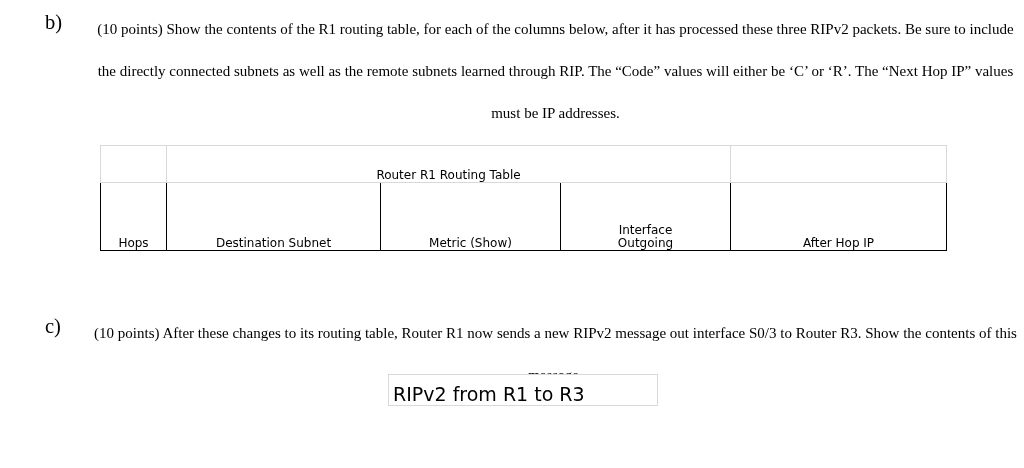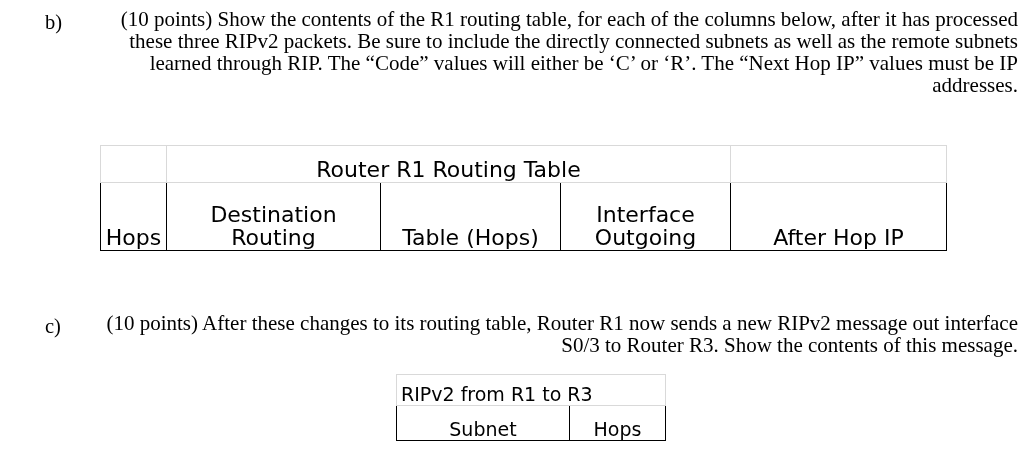--- a/index.html
+++ b/index.html
@@ -30,9 +30,9 @@
     line-height: 29.5px;
   }
   .q-body {
-    font-size: 21px;
-    line-height: 22px;
-    text-align: right;
+    font-size: 15px;
+    line-height: 42px;
+    text-align: center;
   }
 
   #question-b {

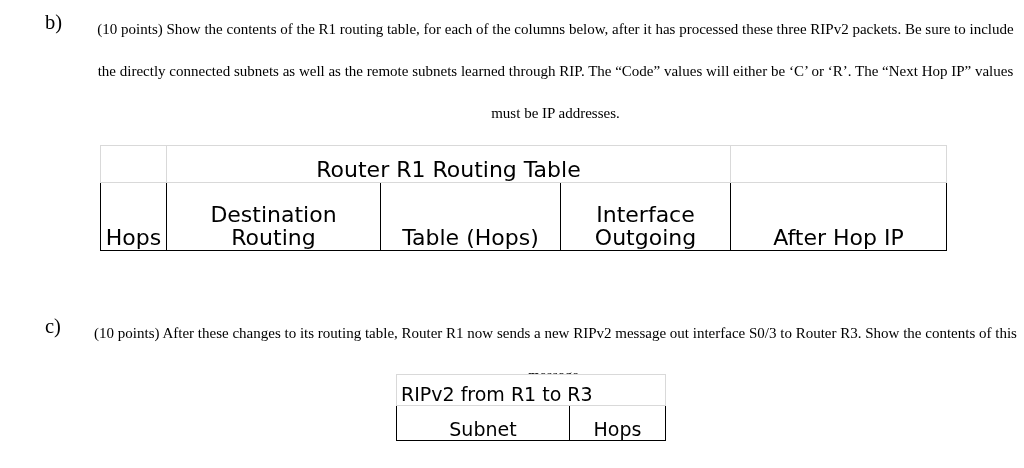--- a/index.html
+++ b/index.html
@@ -60,7 +60,7 @@
   .xl-table td {
     padding: 0 4px;
     vertical-align: bottom;
-    font-size: 22px;
+    font-size: 12px;
     line-height: 1.08;
     color: #000000;
     background: #ffffff;

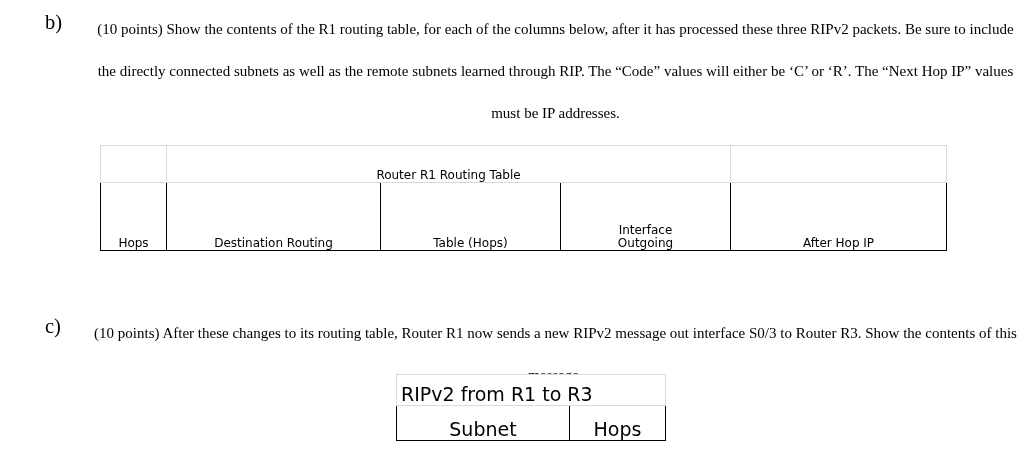--- a/index.html
+++ b/index.html
@@ -129,7 +129,7 @@
     </tr>
     <tr class="r2">
       <td class="cell-strong ta-center va-bottom">Hops</td>
-      <td class="cell-strong ta-center va-bottom">Destination Routing</td>
+      <td class="cell-strong ta-center va-bottom">Destination Subnet</td>
       <td class="cell-strong ta-center va-bottom">Table (Hops)</td>
       <td class="cell-strong ta-center va-bottom two-line">
         <div>Interface</div>

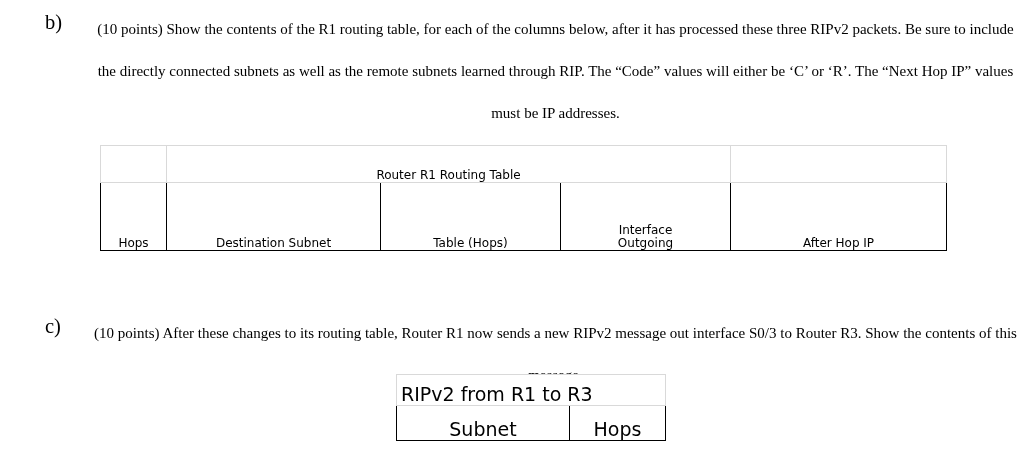--- a/index.html
+++ b/index.html
@@ -130,7 +130,7 @@
     <tr class="r2">
       <td class="cell-strong ta-center va-bottom">Hops</td>
       <td class="cell-strong ta-center va-bottom">Destination Subnet</td>
-      <td class="cell-strong ta-center va-bottom">Table (Hops)</td>
+      <td class="cell-strong ta-center va-bottom">Metric (Show)</td>
       <td class="cell-strong ta-center va-bottom two-line">
         <div>Interface</div>
         <div>Outgoing</div>

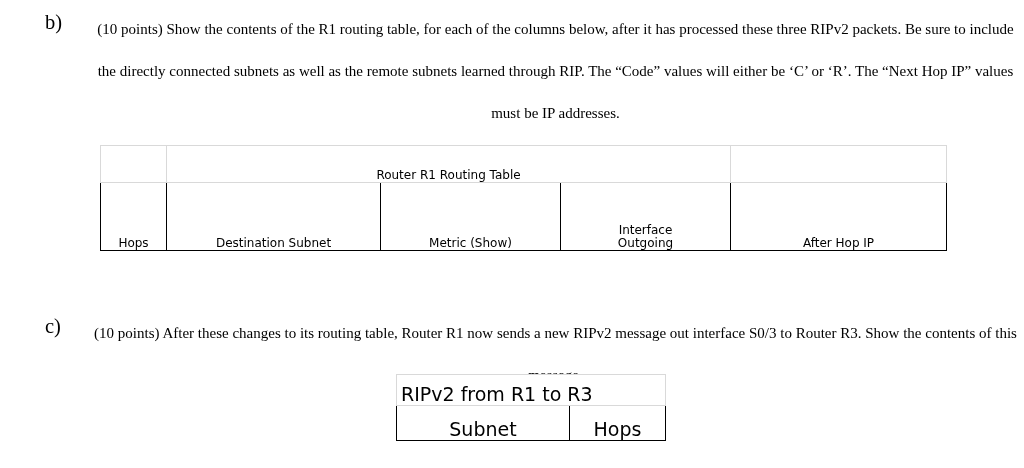--- a/index.html
+++ b/index.html
@@ -99,7 +99,6 @@
     left: 388px;
     top: 374px;
     width: 269px;
-    margin-left: 8px;
   }
   #ripv2-table .r1 { height: 31px; }
   #ripv2-table .r2 { height: 35px; }

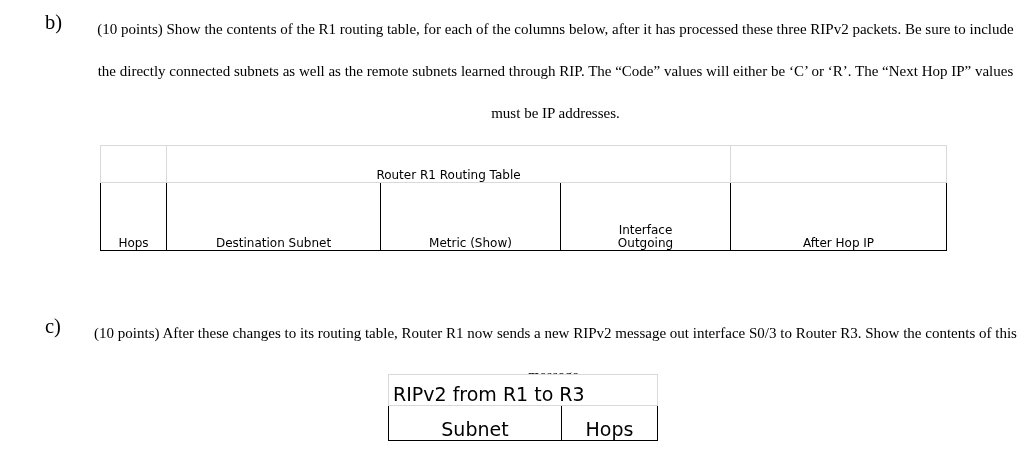--- a/index.html
+++ b/index.html
@@ -153,10 +153,6 @@
     <tr class="r1">
       <td class="cell-faint ta-left" colspan="2">RIPv2 from R1 to R3</td>
     </tr>
-    <tr class="r2">
-      <td class="cell-strong ta-center va-bottom">Subnet</td>
-      <td class="cell-strong ta-center va-bottom">Hops</td>
-    </tr>
   </tbody>
 </table>
 

